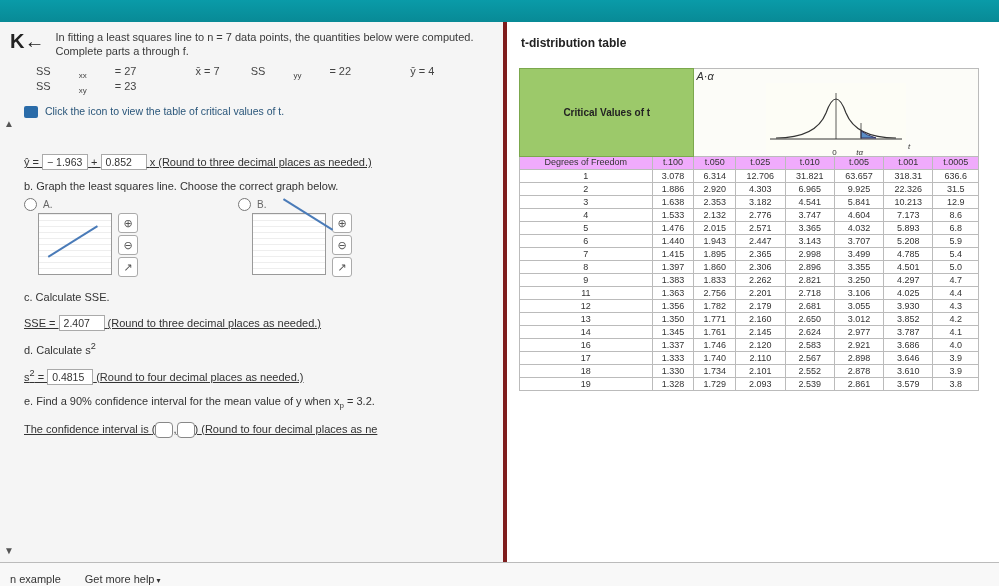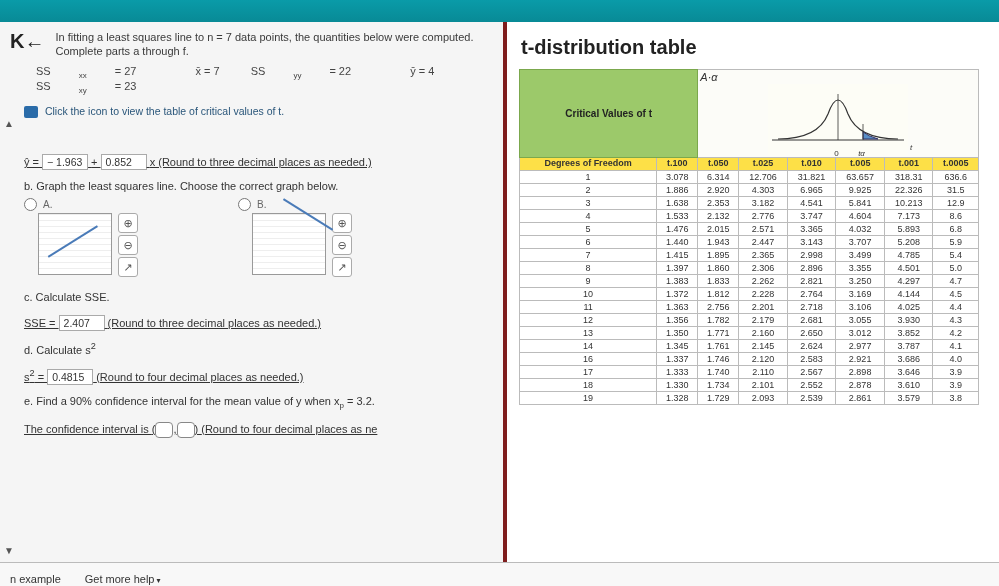--- a/index.html
+++ b/index.html
@@ -31,7 +31,7 @@
 .graph-wrap { display:flex; align-items:flex-start; gap:6px;}
 .ci-input { display:inline-block; border:1px solid #888; border-radius:4px; width:16px; height:14px; background:#fff; vertical-align:middle;}
 .inl { display:inline;}
-.right h2 { font-size:20px; font-weight:bold; margin:4px 0 10px 8px; color:#222;}
+.right h2 { font-size:12px; font-weight:bold; margin:4px 0 18px 8px; color:#222;}
 table.tdist { border-collapse:collapse; font-size:9px; width:460px; margin-left:6px;}
 table.tdist th, table.tdist td { border:1px solid #bbb; padding:1px 2px; text-align:center;}
 table.tdist th { background:#fde047; font-weight:bold;}

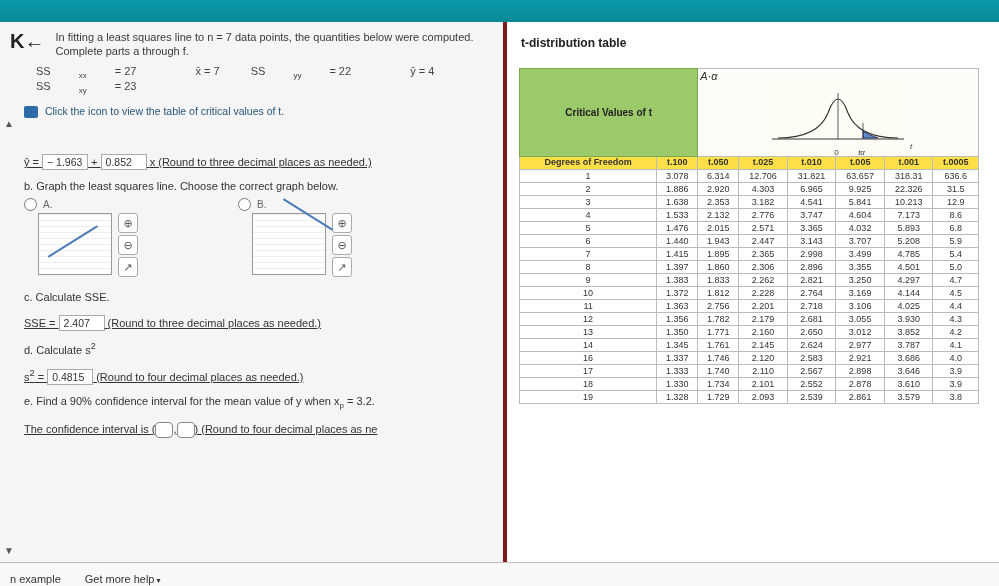--- a/index.html
+++ b/index.html
@@ -34,7 +34,7 @@
 .right h2 { font-size:12px; font-weight:bold; margin:4px 0 18px 8px; color:#222;}
 table.tdist { border-collapse:collapse; font-size:9px; width:460px; margin-left:6px;}
 table.tdist th, table.tdist td { border:1px solid #bbb; padding:1px 2px; text-align:center;}
-table.tdist th { background:#fde047; font-weight:bold;}
+table.tdist th { background:#f0abfc; font-weight:normal;}
 .crit-head { background:#9cc96a !important; color:#222; font-weight:bold; font-size:10px; padding:4px !important; border:1px solid #7ba84d !important;}
 .df-head { background:#f0f0f0; font-size:9px; line-height:1.1;}
 .curve-cell { background:#fcfcf8;}

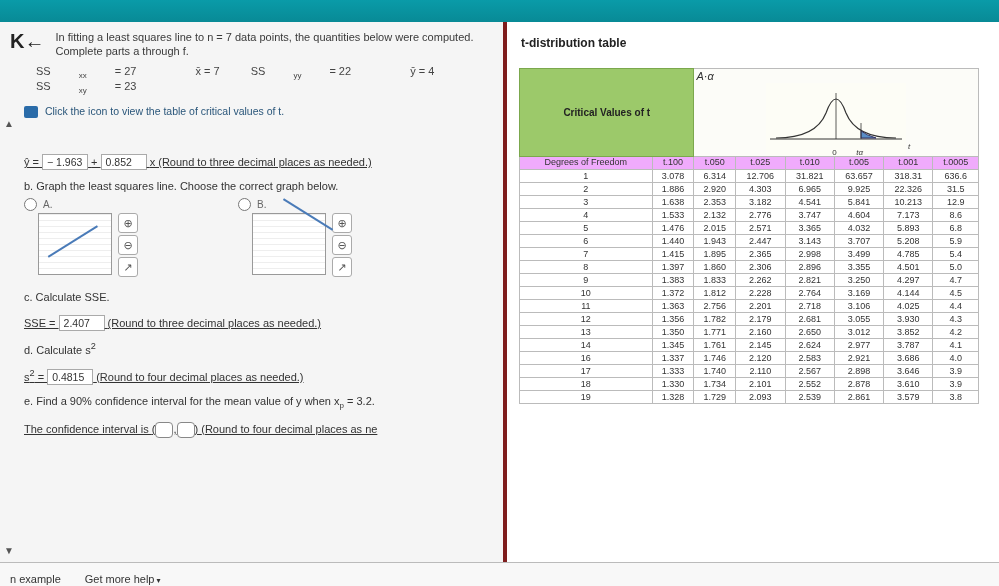--- a/index.html
+++ b/index.html
@@ -269,16 +269,6 @@
             <td>4.7</td>
           </tr>
           <tr>
-            <td>10</td>
-            <td>1.372</td>
-            <td>1.812</td>
-            <td>2.228</td>
-            <td>2.764</td>
-            <td>3.169</td>
-            <td>4.144</td>
-            <td>4.5</td>
-          </tr>
-          <tr>
             <td>11</td>
             <td>1.363</td>
             <td>2.756</td>

